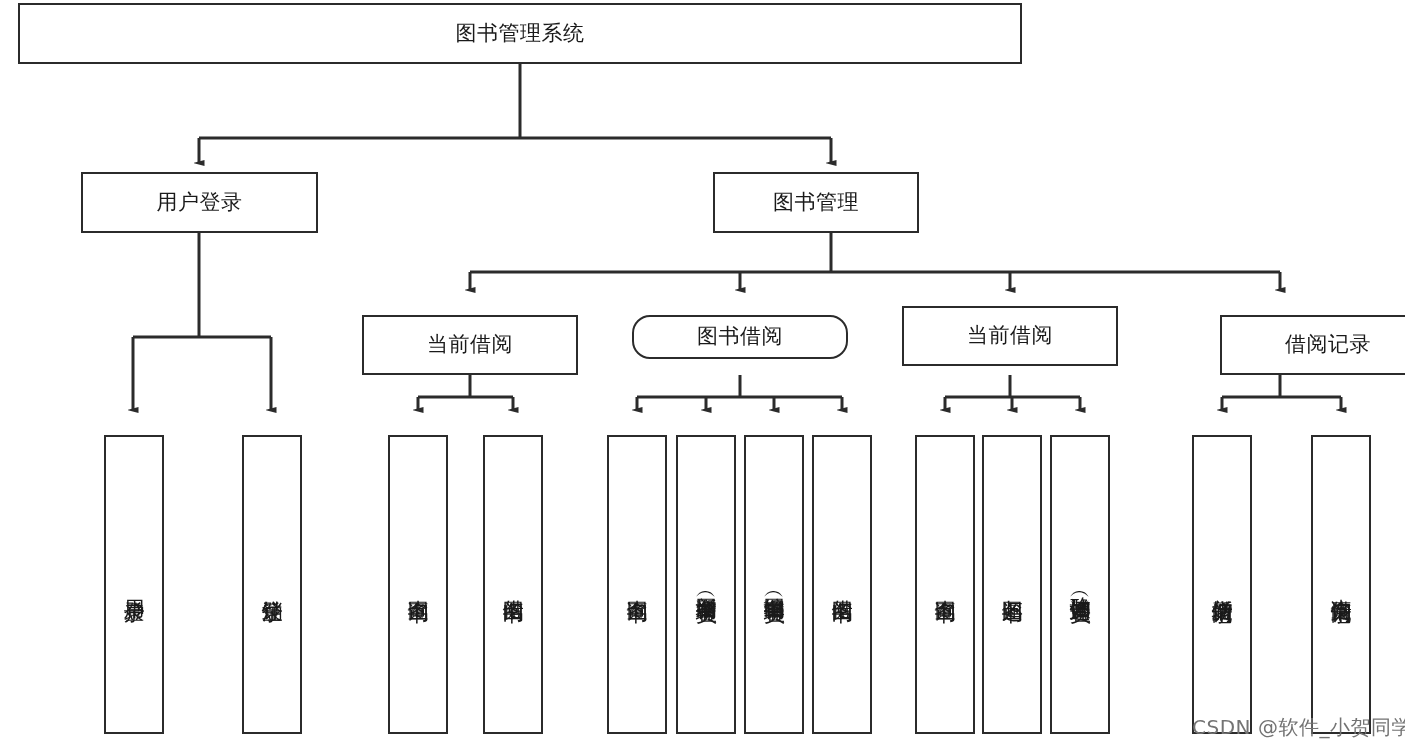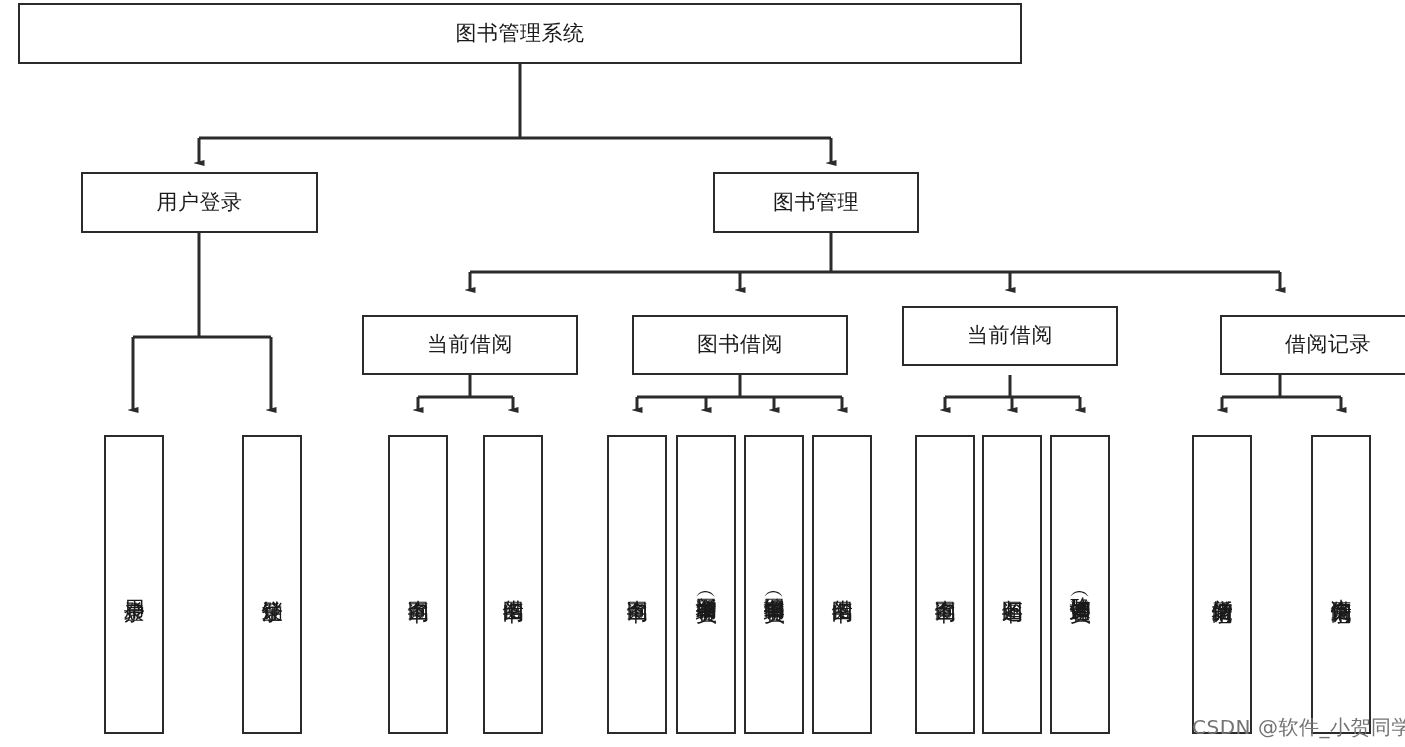--- a/index.html
+++ b/index.html
@@ -140,7 +140,7 @@
   <div class="node node-h" style="left:362px; top:315px; width:216px; height:60px;">
     <span>当前借阅</span>
   </div>
-  <div class="node node-h" style="left:632px; top:315px; width:216px; height:60px;">
+  <div class="node node-h" style="left:632px; top:315px; width:216px; height:44px;border-radius:18px;">
     <span>图书借阅</span>
   </div>
   <div class="node node-h" style="left:902px; top:306px; width:216px; height:60px;">

